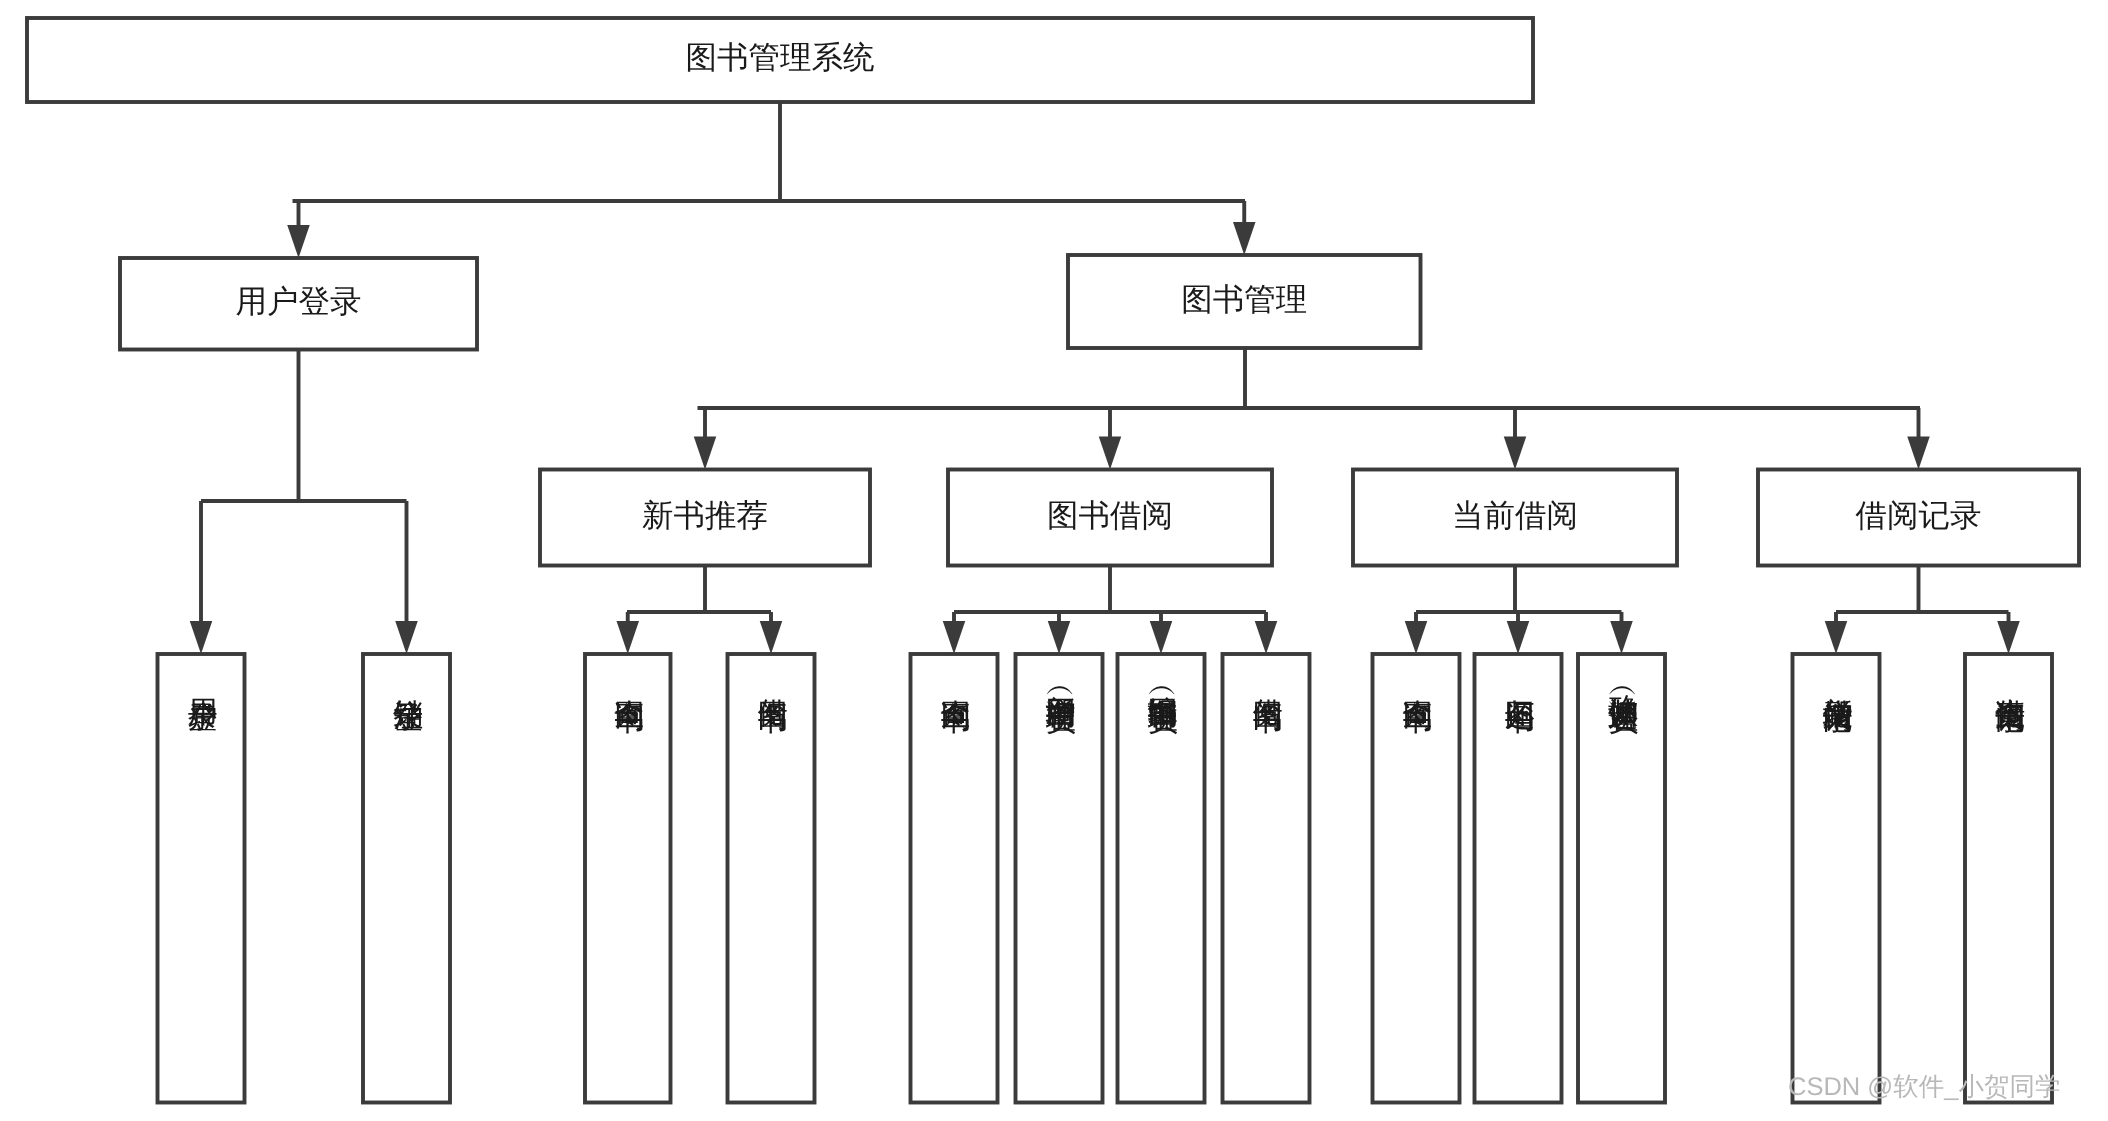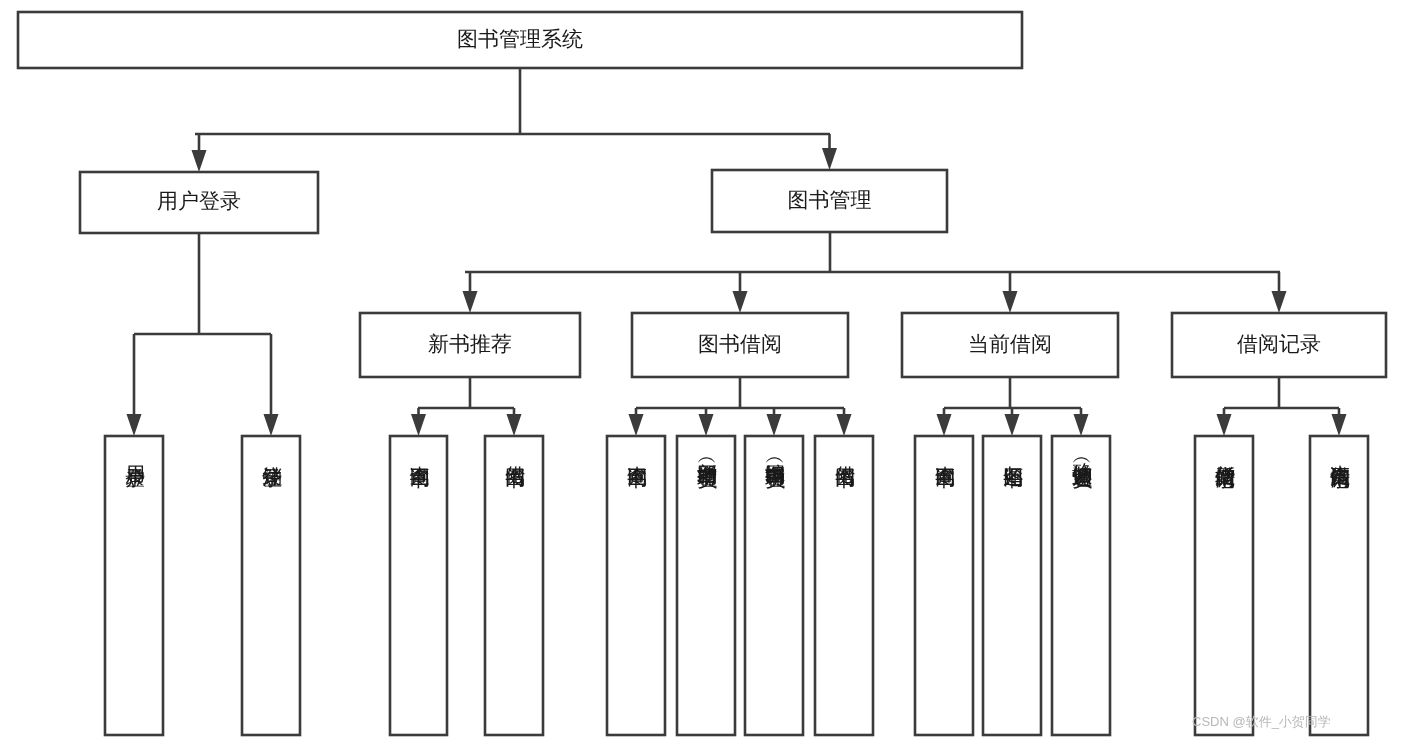--- a/index.html
+++ b/index.html
@@ -62,7 +62,7 @@
   .watermark {
     position: absolute;
     font-family: "Liberation Sans", "DejaVu Sans", sans-serif;
-    font-size: 13px;
+    font-size: 17px;
     color: #b8b8b8;
     white-space: nowrap;
     user-select: none;

